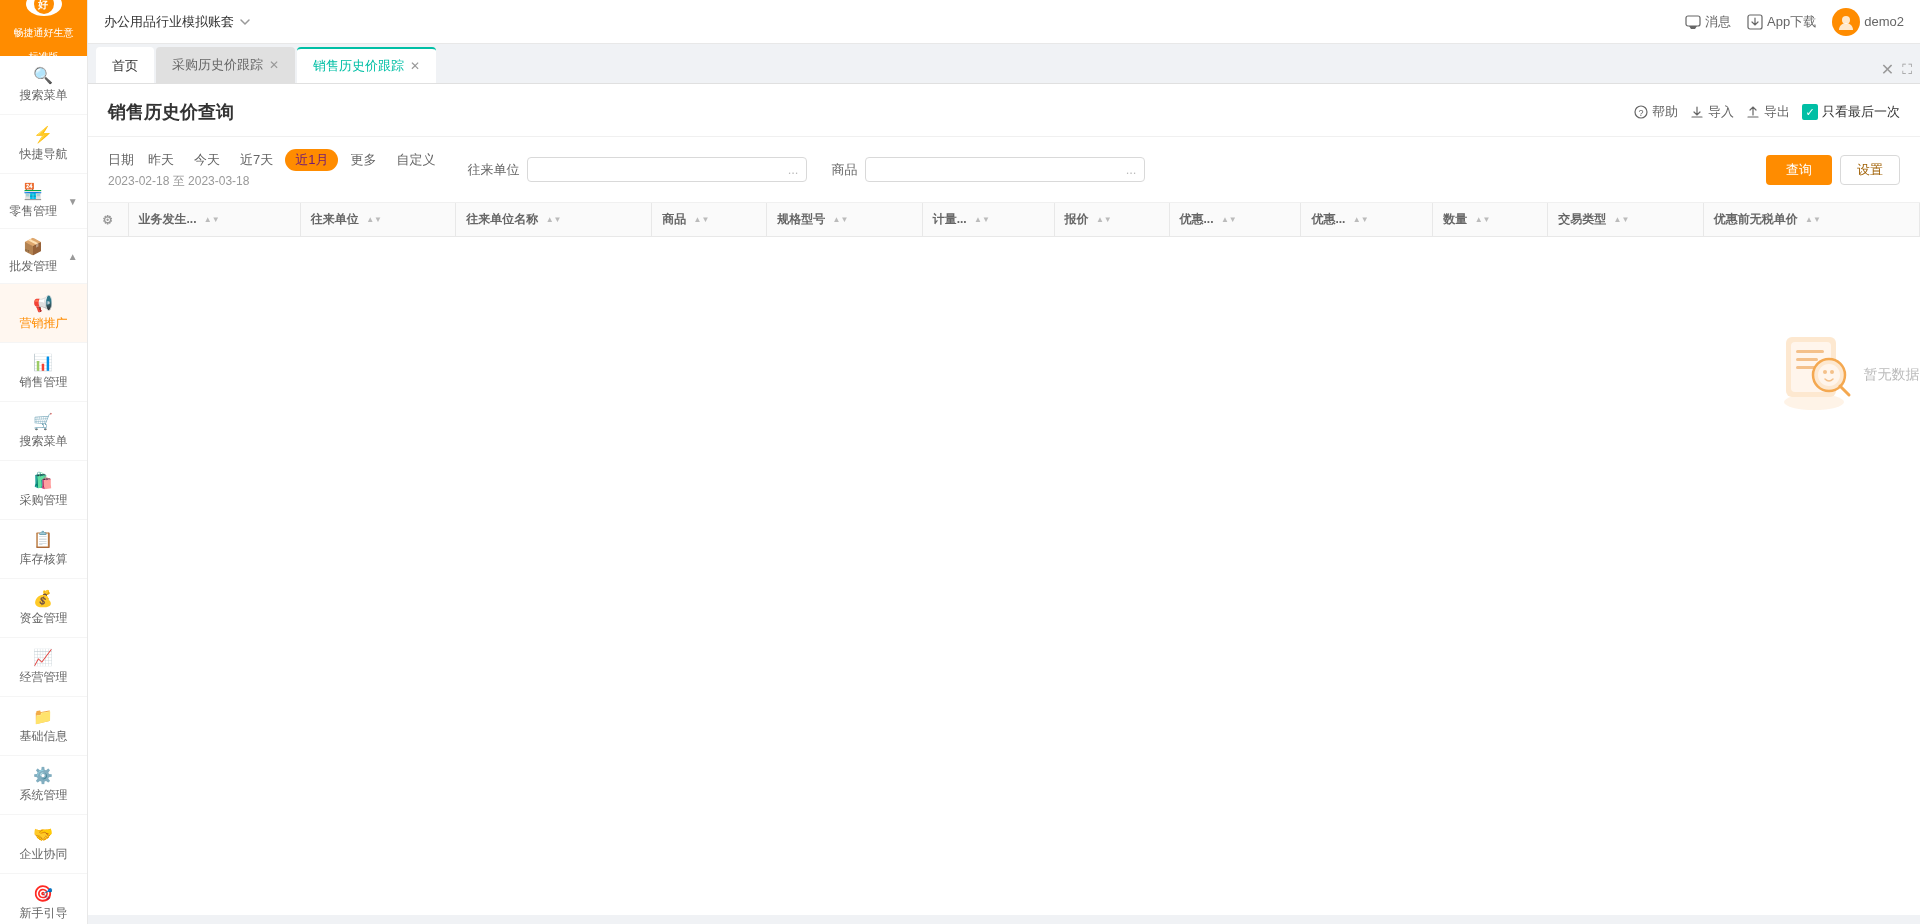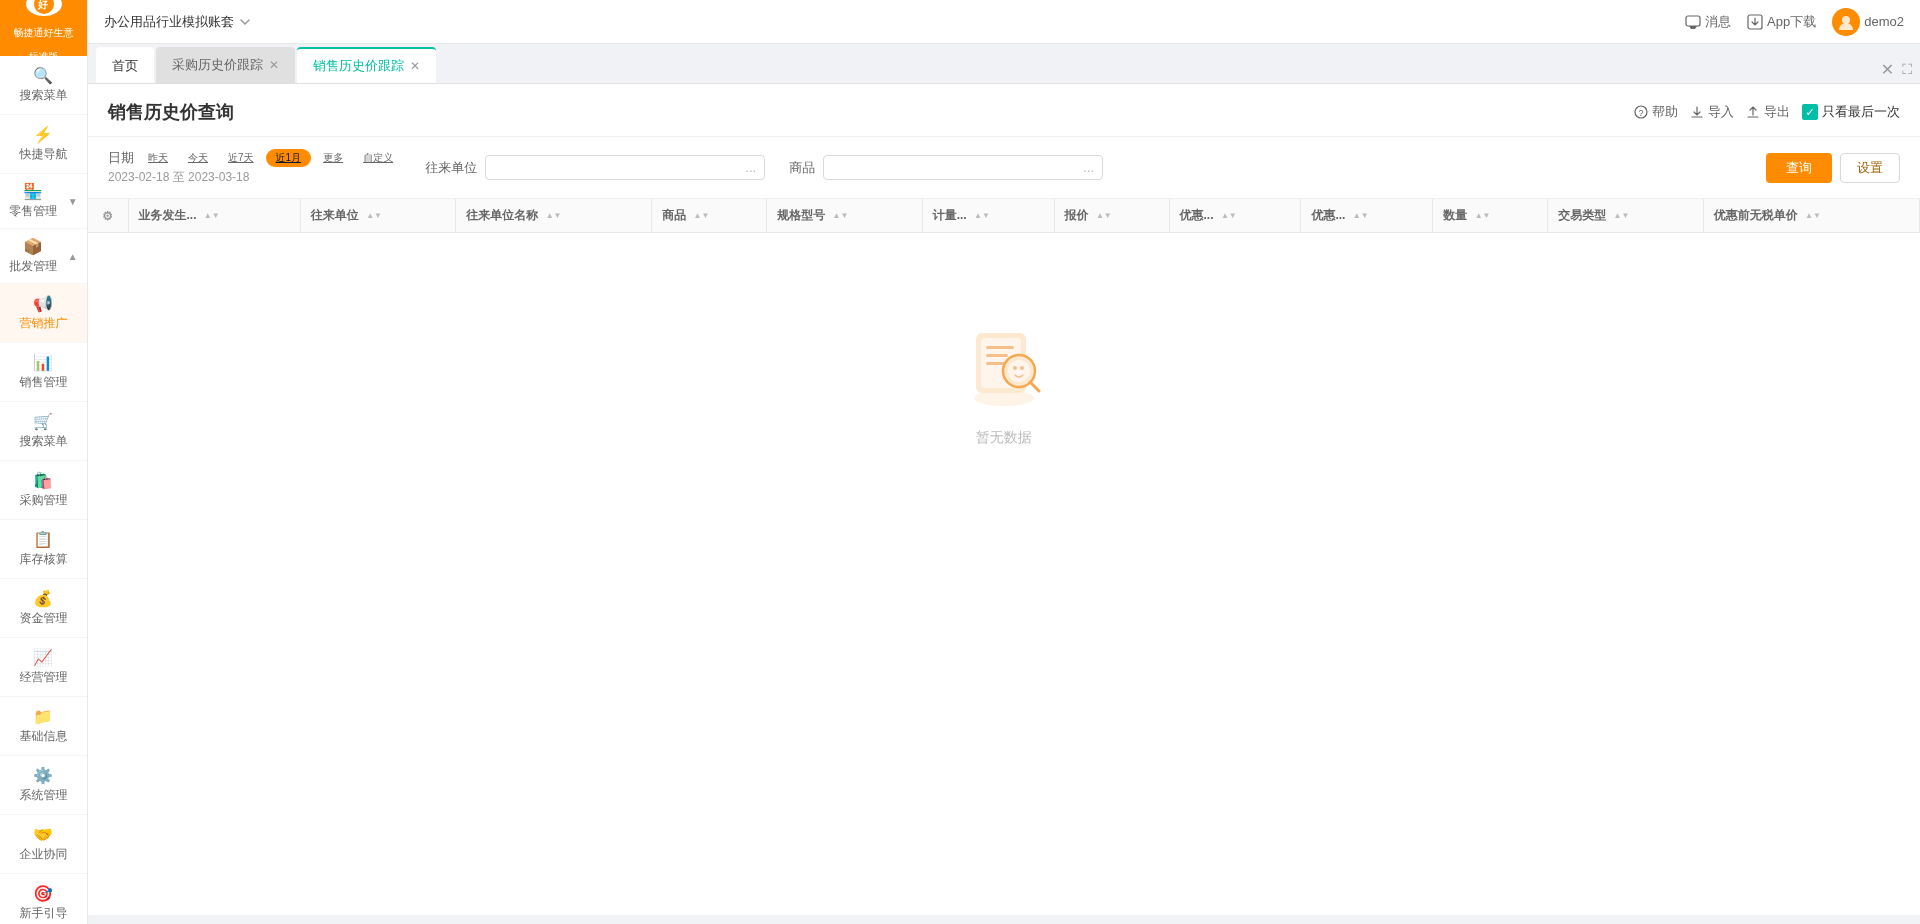--- a/index.html
+++ b/index.html
@@ -52,7 +52,7 @@
     .filter-group { display: flex; align-items: center; gap: 8px; }
     .filter-label { color: #666; font-size: 13px; white-space: nowrap; }
     .date-options { display: flex; align-items: center; gap: 4px; }
-    .date-option { padding: 2px 8px; border-radius: 3px; cursor: pointer; font-size: 10px; color: #666; text-decoration: underline; }
+    .date-option { padding: 2px 8px; border-radius: 3px; cursor: pointer; font-size: 13px; color: #666; }
     .date-option.active { background: #ff8c00; color: #0f172a; border-radius: 12px; padding: 2px 10px; }
     .date-range { color: #999; font-size: 12px; margin-top: 2px; }
     .filter-input { min-width: 200px; border: 1px solid #d9d9d9; border-radius: 4px; padding: 4px 8px; font-size: 13px; color: #333; display: flex; align-items: center; justify-content: space-between; cursor: pointer; }

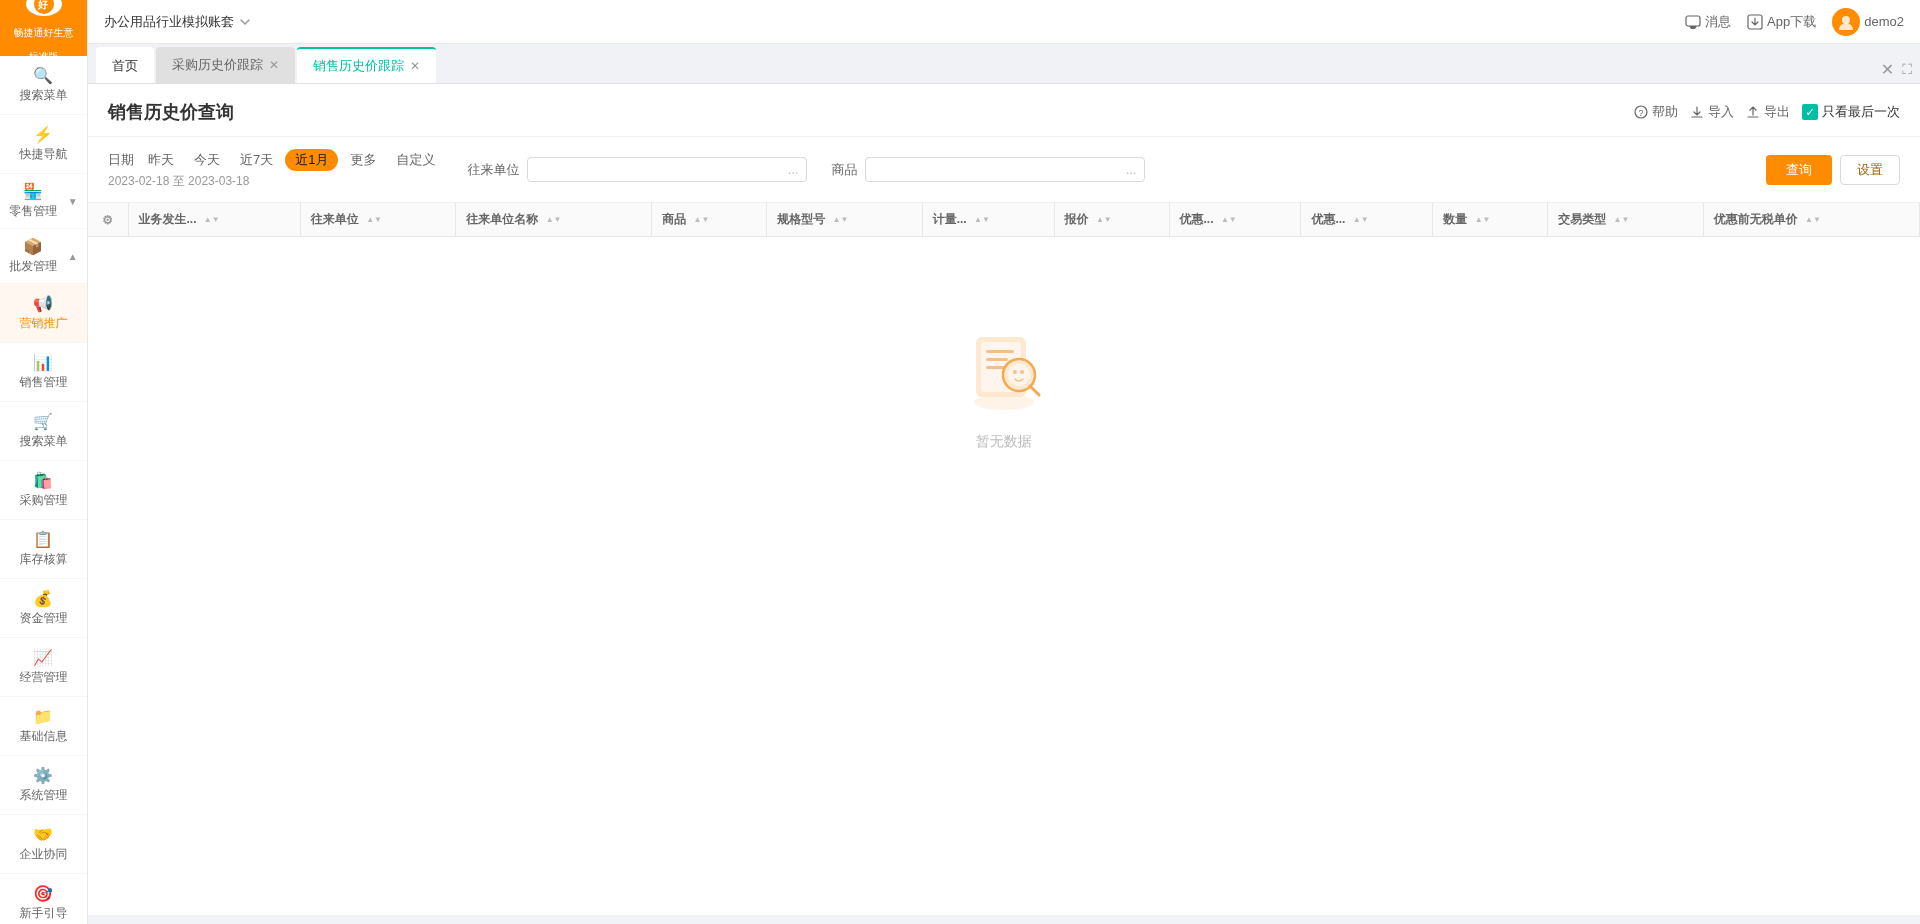--- a/index.html
+++ b/index.html
@@ -53,7 +53,7 @@
     .filter-label { color: #666; font-size: 13px; white-space: nowrap; }
     .date-options { display: flex; align-items: center; gap: 4px; }
     .date-option { padding: 2px 8px; border-radius: 3px; cursor: pointer; font-size: 13px; color: #666; }
-    .date-option.active { background: #ff8c00; color: #0f172a; border-radius: 12px; padding: 2px 10px; }
+    .date-option.active { background: #ff8c00; color: #701a75; border-radius: 12px; padding: 2px 10px; }
     .date-range { color: #999; font-size: 12px; margin-top: 2px; }
     .filter-input { min-width: 200px; border: 1px solid #d9d9d9; border-radius: 4px; padding: 4px 8px; font-size: 13px; color: #333; display: flex; align-items: center; justify-content: space-between; cursor: pointer; }
     .filter-input .placeholder { color: #bbb; }

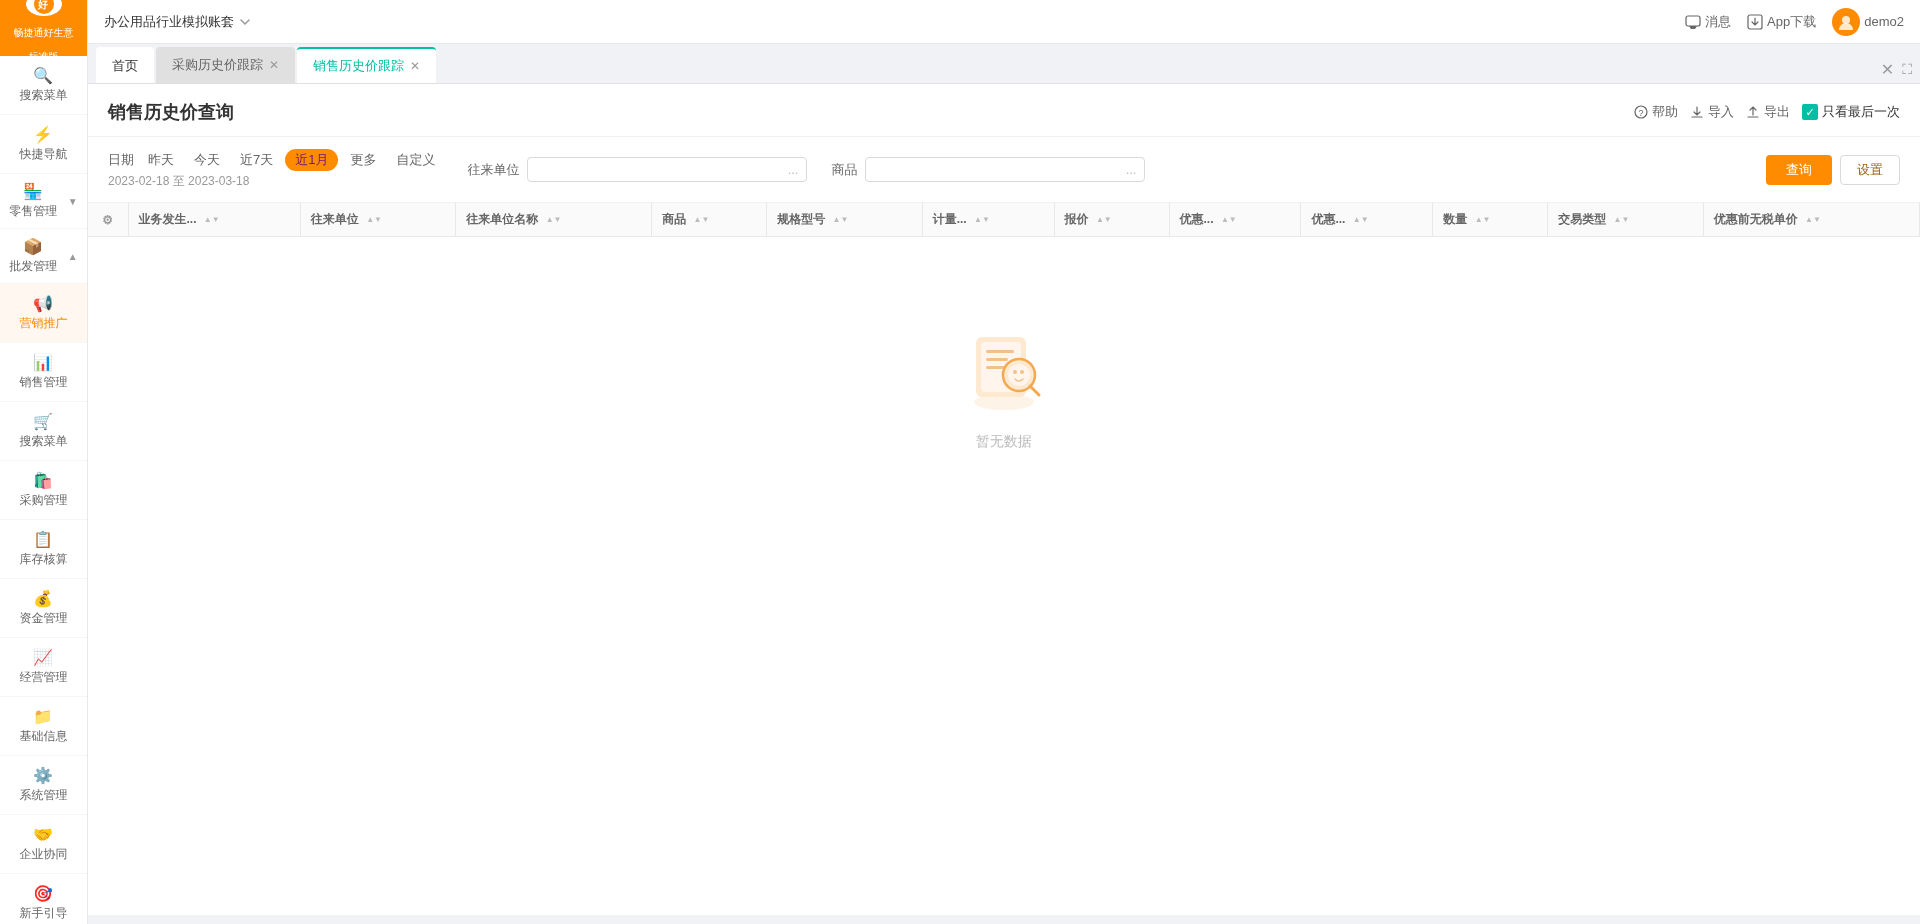--- a/index.html
+++ b/index.html
@@ -74,7 +74,7 @@
     .settings-icon { color: #999; cursor: pointer; }
 
     
-    .empty-state { display: flex; flex-direction: column; align-items: center; justify-content: space-between; flex: 1; padding: 80px 0; }
+    .empty-state { display: flex; align-items: center; justify-content: flex-end; flex: 1; padding: 80px 0; }
     .empty-icon { width: 100px; height: 100px; margin-bottom: 16px; }
     .empty-text { color: #bbb; font-size: 14px; }
   </style>

